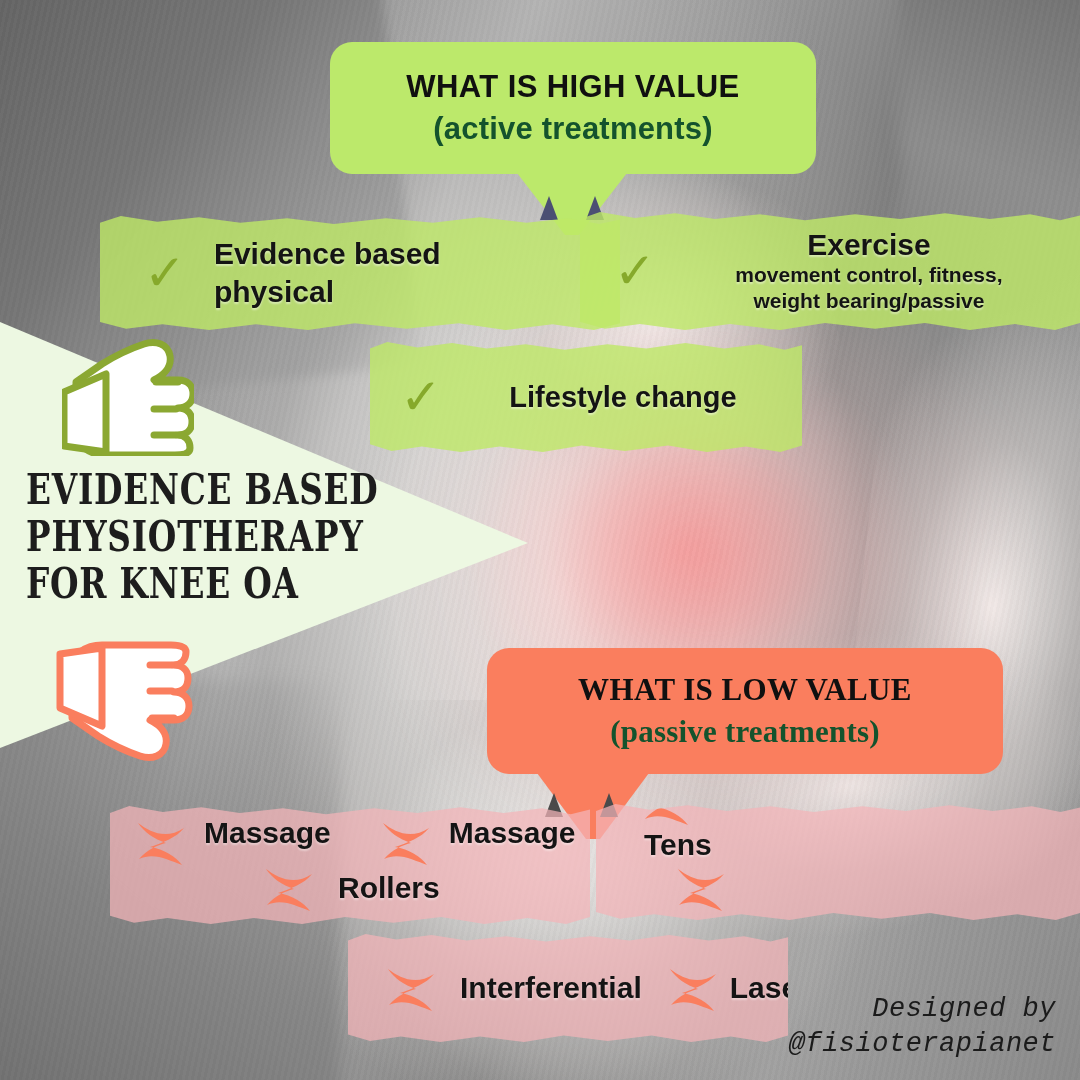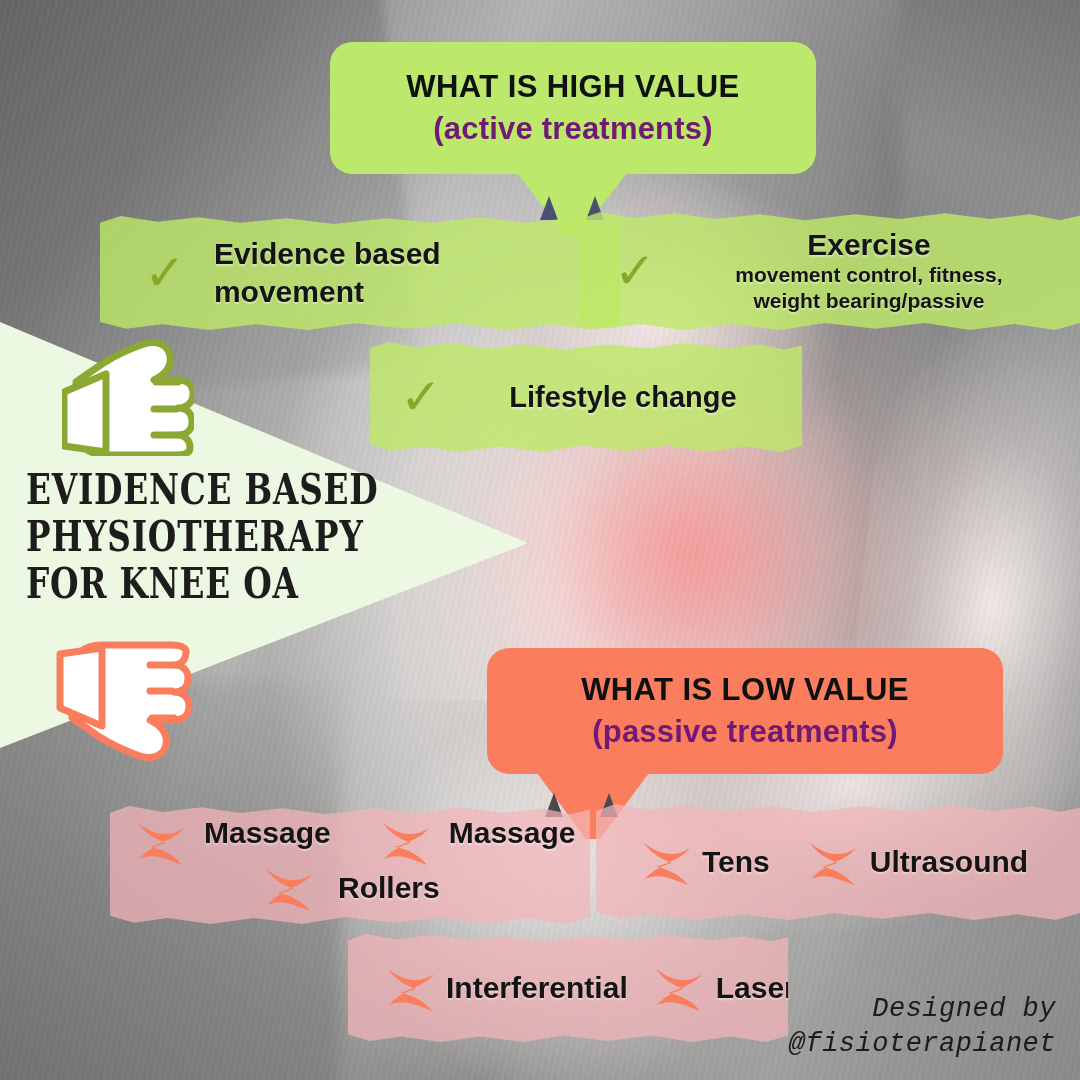--- a/index.html
+++ b/index.html
@@ -99,7 +99,7 @@
     line-height:1.12;
   }
   .bubble .l1{font-weight:bold;font-size:31px;letter-spacing:.4px;color:#101010;}
-  .bubble .l2{font-weight:bold;font-size:31px;letter-spacing:.2px;color:#701a75;margin-top:7px;}
+  .bubble .l2{font-weight:bold;font-size:31px;letter-spacing:.2px;color:#14532d;margin-top:7px;}
 
   .bubble-green{left:330px;top:42px;width:486px;height:132px;background:#BCE96B;}
   .bubble-orange{left:487px;top:648px;width:516px;height:126px;background:#FA7E5E;}

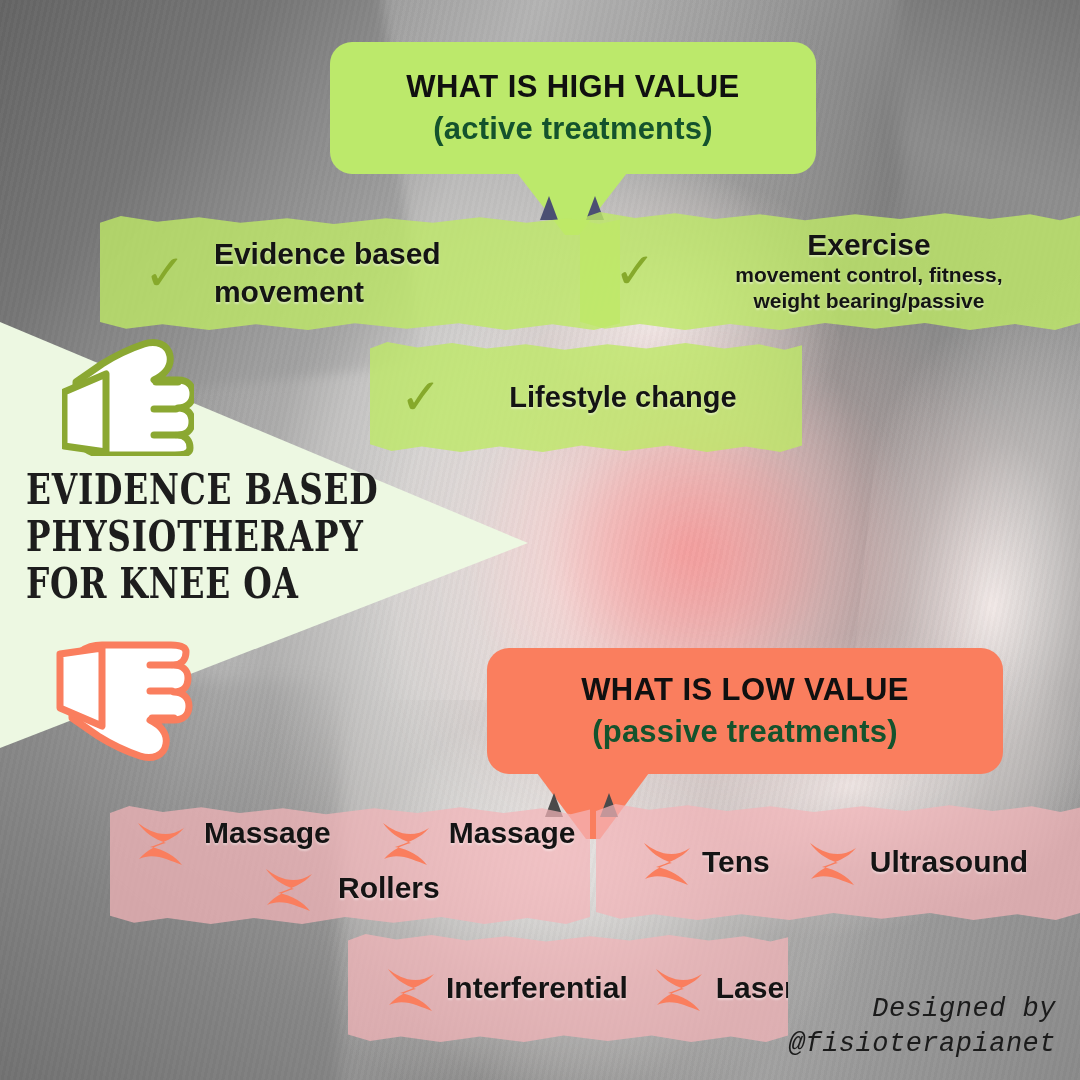--- a/index.html
+++ b/index.html
@@ -239,7 +239,7 @@
       <span class="check">✓</span>
       <span class="item-title">
         <span>Evidence based</span><br>
-        <span>movement</span>
+        <span>physical</span>
       </span>
     </div>
   </div>

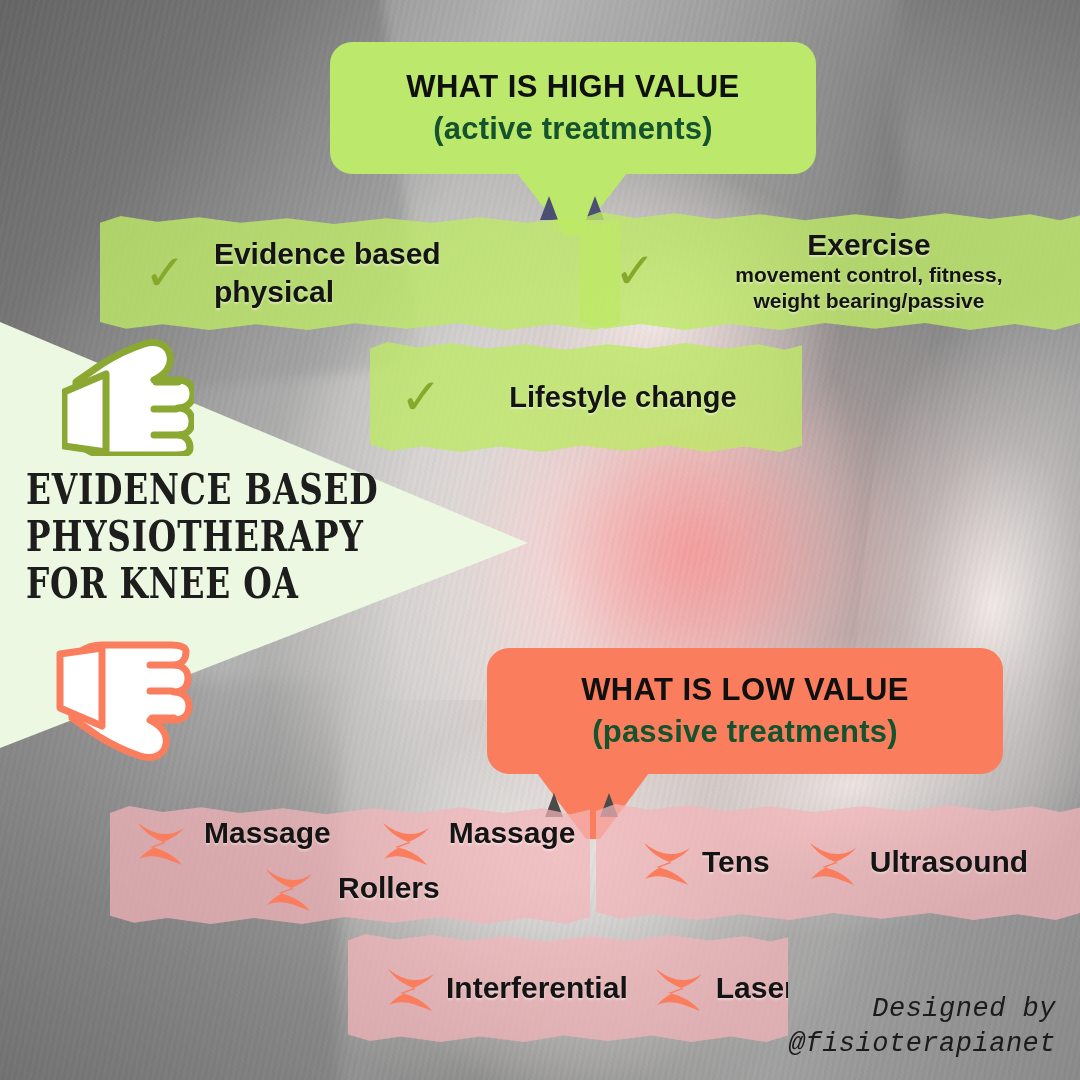--- a/index.html
+++ b/index.html
@@ -102,7 +102,7 @@
   .bubble .l2{font-weight:bold;font-size:31px;letter-spacing:.2px;color:#14532d;margin-top:7px;}
 
   .bubble-green{left:330px;top:42px;width:486px;height:132px;background:#BCE96B;}
-  .bubble-orange{left:487px;top:648px;width:516px;height:126px;background:#FA7E5E;}
+  .bubble-orange{left:487px;top:648px;width:516px;height:126px;background:#FA7E5E;font-family:Liberation Serif, serif;}
 
   .tail{position:absolute;}
   .tail-green{

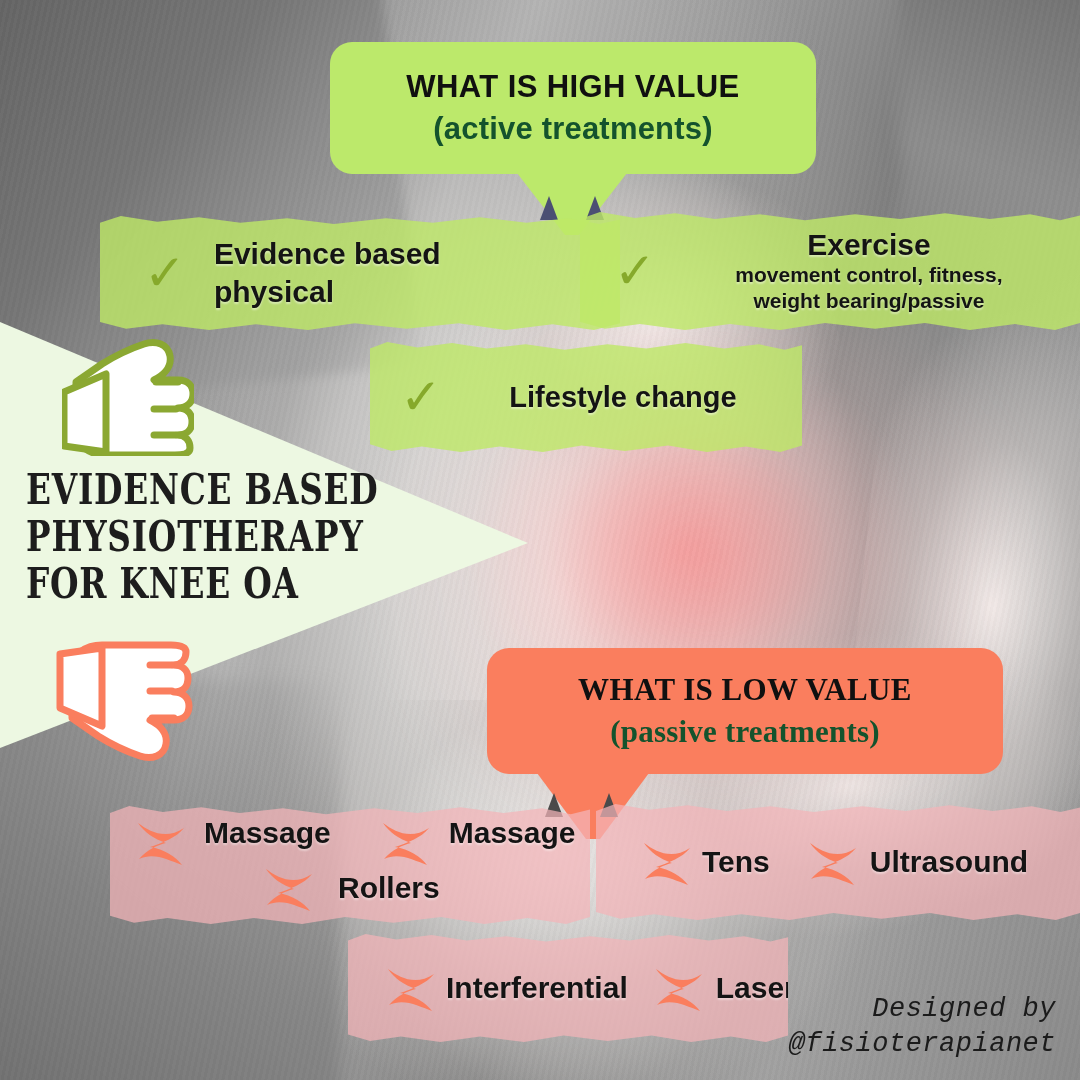--- a/index.html
+++ b/index.html
@@ -336,7 +336,7 @@
   </div>
 
   <div class="band band-pink b-low2">
-    <div style="display:flex;align-items:center;width:100%;padding-left:32px;">
+    <div style="display:flex;align-items:flex-start;width:100%;padding-left:32px;flex-direction:column;">
       <svg class="cross" width="58" height="52" viewBox="0 0 58 52">
         <path d="M6 7 C18 16 34 24 52 12 C44 22 30 27 18 31 C32 33 44 41 50 49 C36 44 22 36 7 43 C16 33 26 29 34 27 C22 23 12 16 6 7 Z" fill="#FA7E5E"></path>
       </svg>

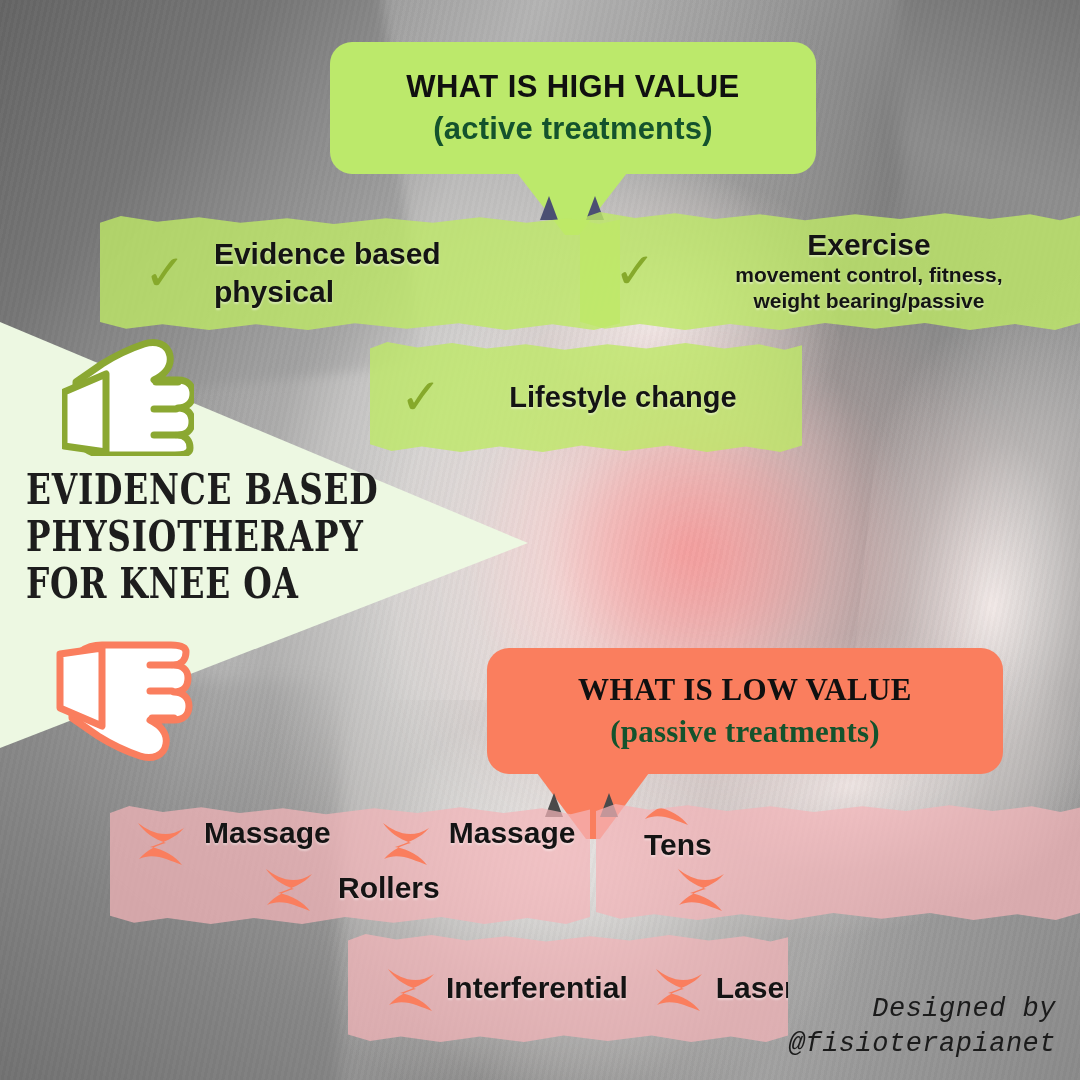--- a/index.html
+++ b/index.html
@@ -353,7 +353,7 @@
       <svg class="cross" width="58" height="52" viewBox="0 0 58 52">
         <path d="M6 7 C18 16 34 24 52 12 C44 22 30 27 18 31 C32 33 44 41 50 49 C36 44 22 36 7 43 C16 33 26 29 34 27 C22 23 12 16 6 7 Z" fill="#FA7E5E"></path>
       </svg>
-      <span class="low-text" style="margin-left:6px">Interferential</span>
+      <span class="low-text" style="margin-left:20px">Interferential</span>
       <svg class="cross" width="58" height="52" viewBox="0 0 58 52" style="margin-left:22px">
         <path d="M6 7 C18 16 34 24 52 12 C44 22 30 27 18 31 C32 33 44 41 50 49 C36 44 22 36 7 43 C16 33 26 29 34 27 C22 23 12 16 6 7 Z" fill="#FA7E5E"></path>
       </svg>

